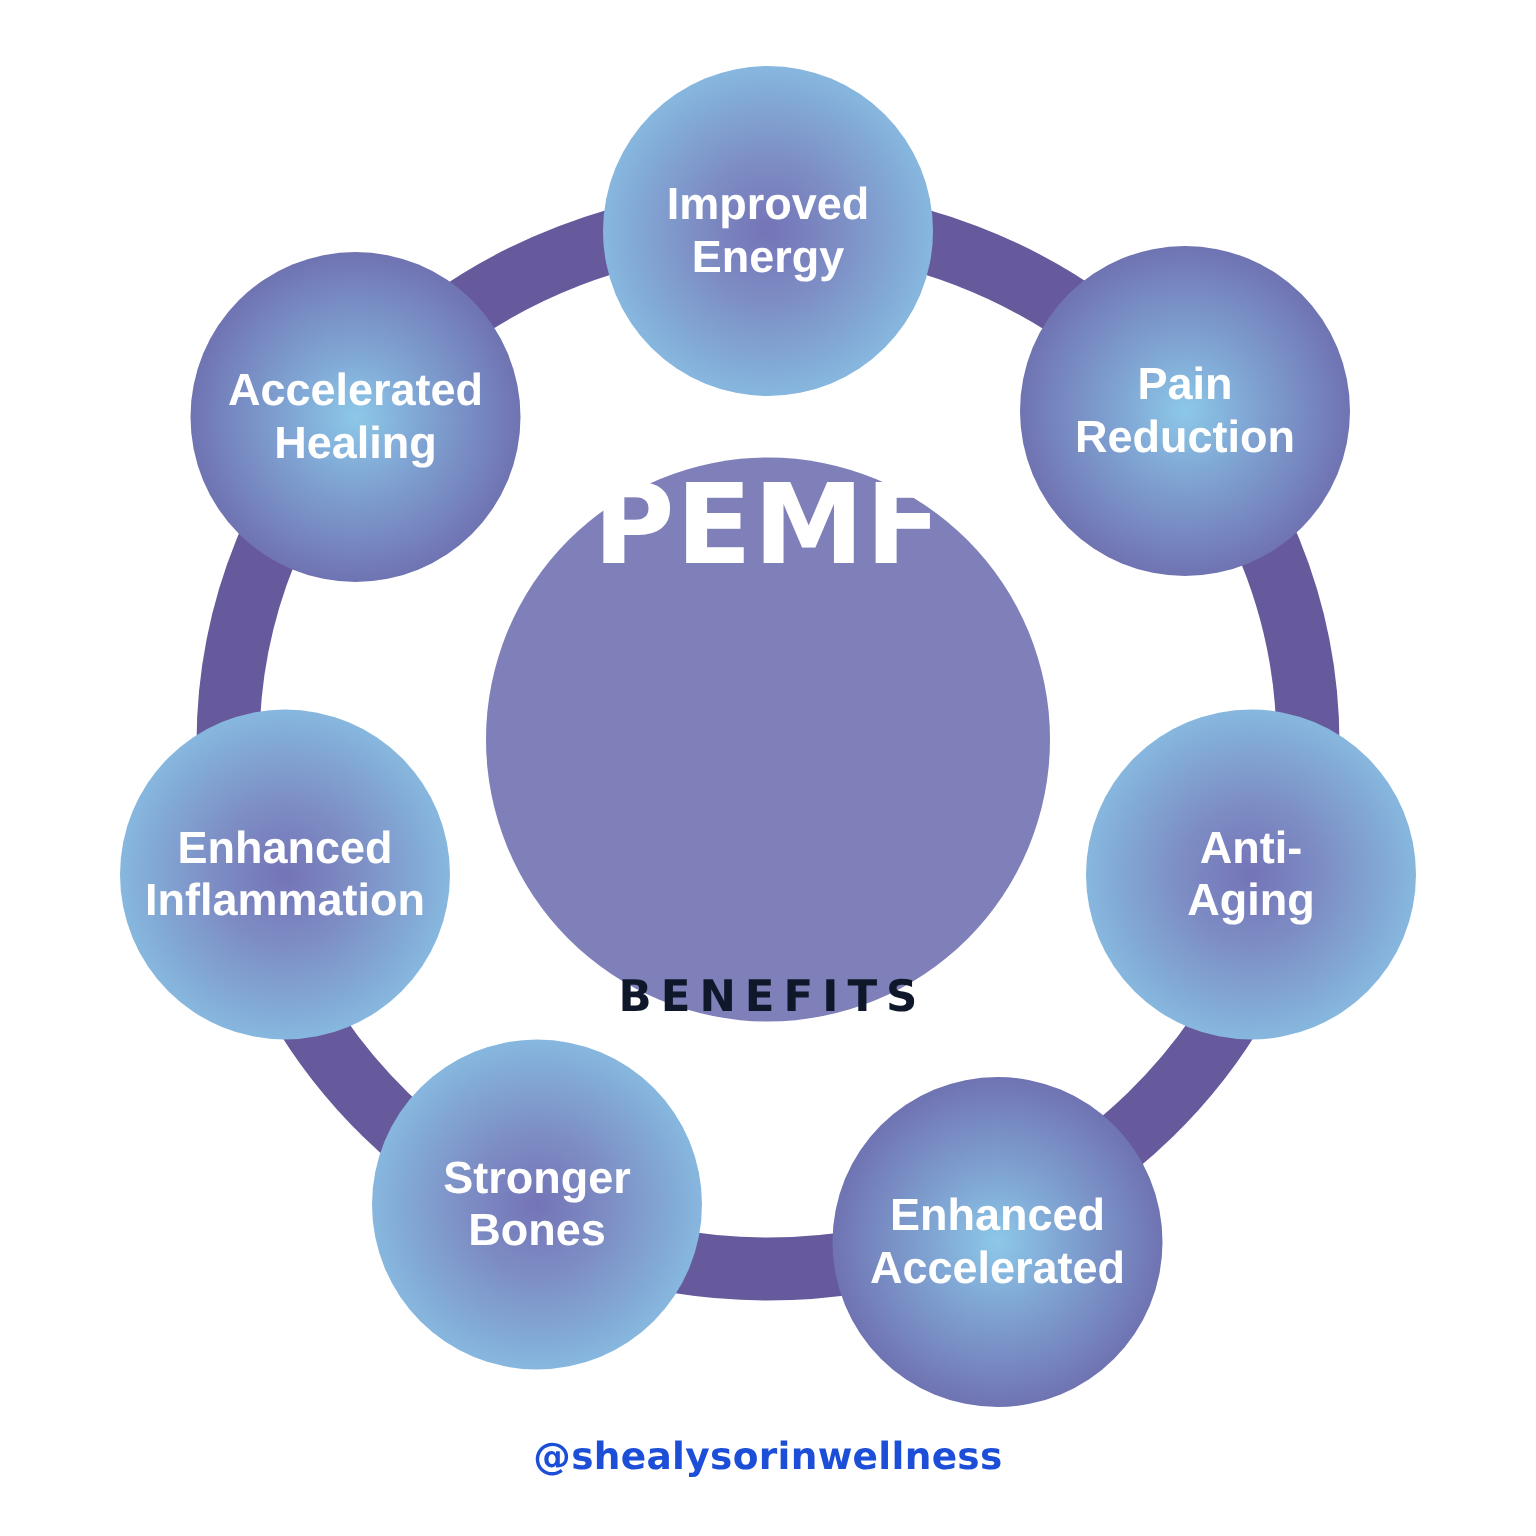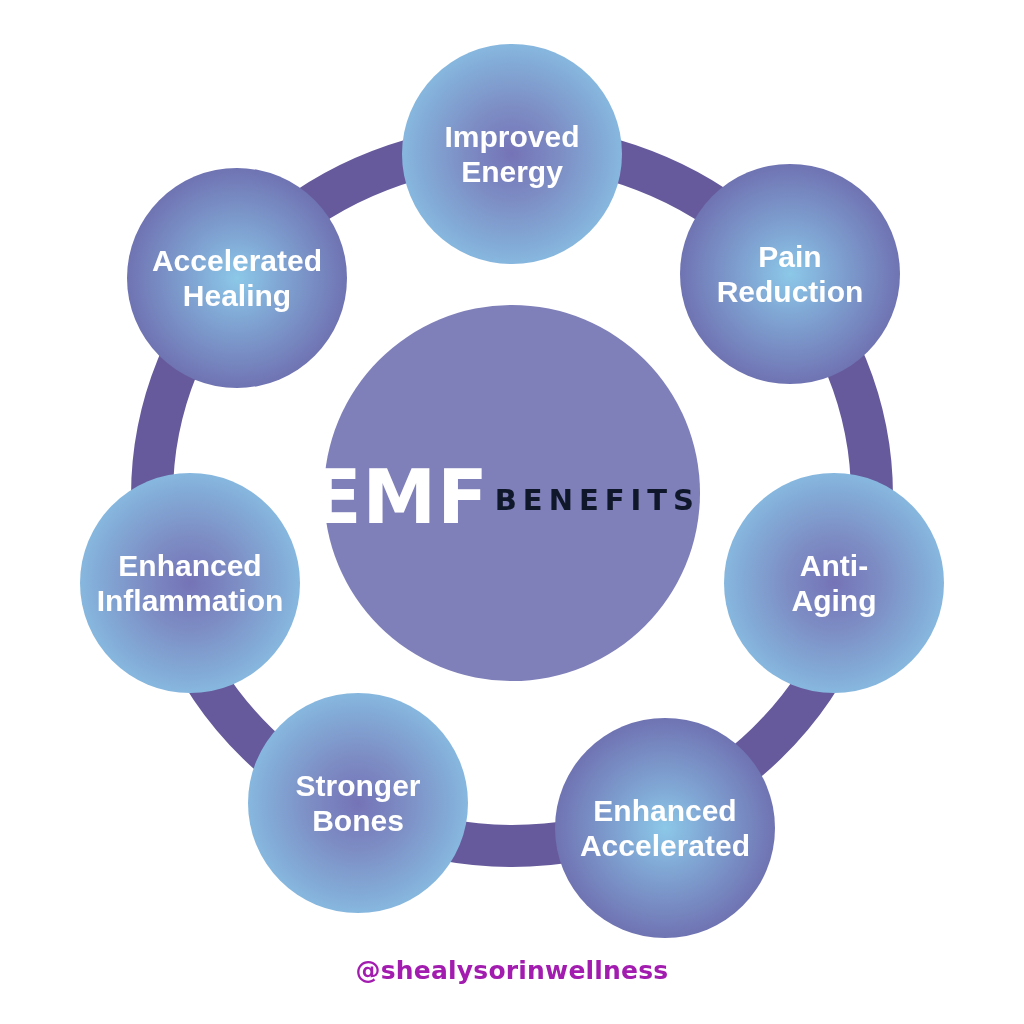--- a/index.html
+++ b/index.html
@@ -33,8 +33,9 @@
     border-radius: 50%;
     background: #7f7fb9;
     display: flex;
+    flex-direction: column;
     align-items: center;
-    justify-content: flex-end;
+    justify-content: space-between;
   }
   .center-title {
     color: #ffffff;

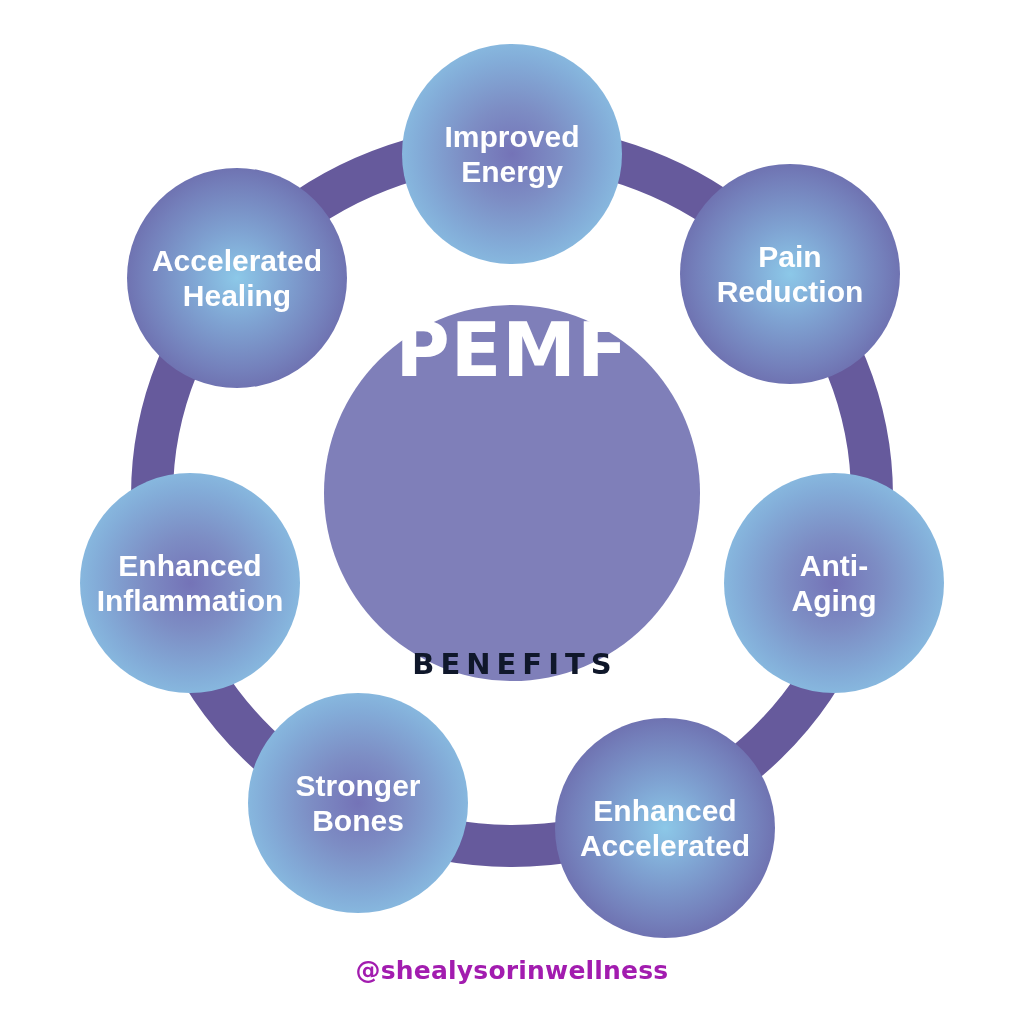--- a/index.html
+++ b/index.html
@@ -88,7 +88,7 @@
     width: 1024px;
     top: 956px;
     text-align: center;
-    color: #a21caf;
+    color: #1d4ed8;
     font-family: "DejaVu Sans", "Liberation Sans", sans-serif;
     font-weight: bold;
     font-size: 25px;

